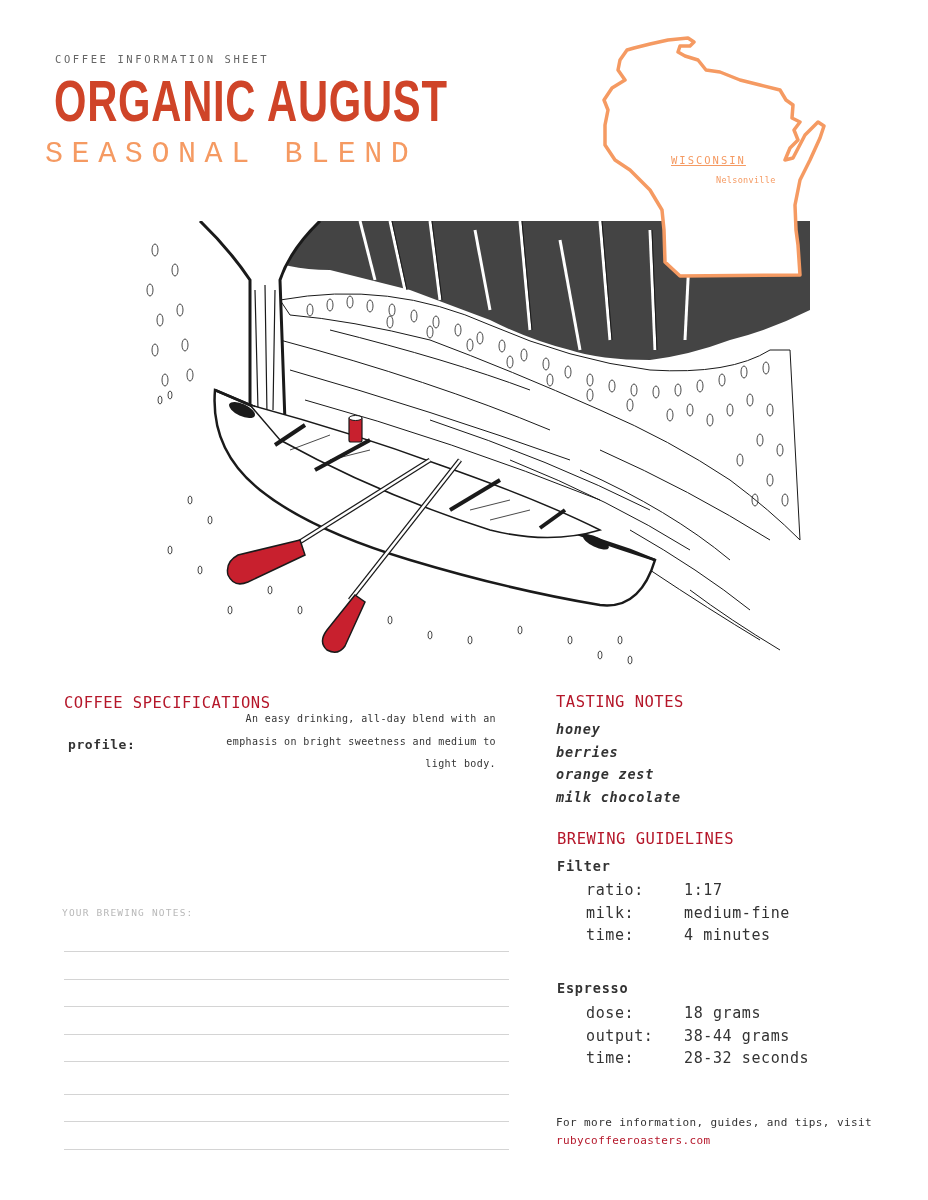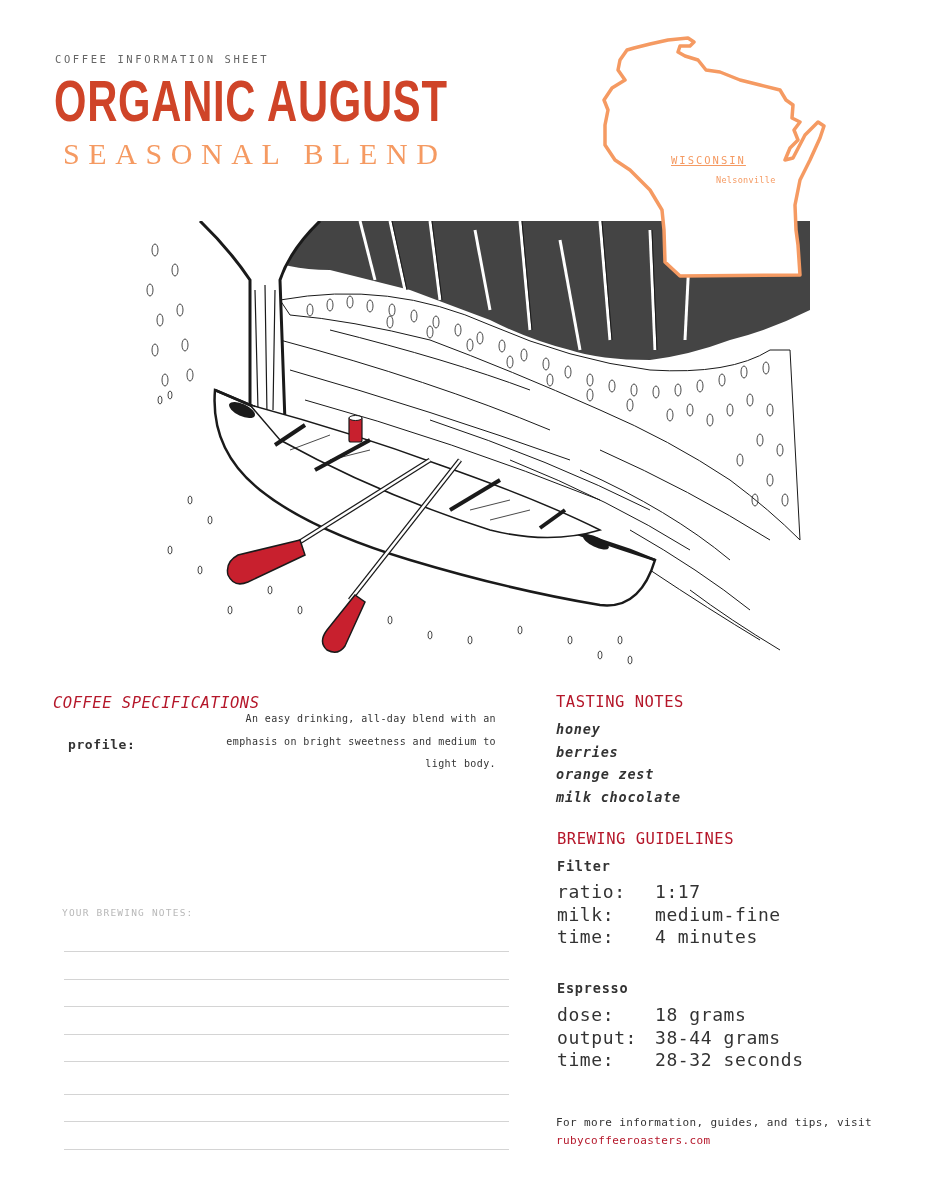--- a/index.html
+++ b/index.html
@@ -19,8 +19,8 @@
     white-space: nowrap;
   }
   .subtitle {
-    position: absolute; left: 63px; top: 136px;
-    font-family: Liberation Serif, serif;
+    position: absolute; left: 45px; top: 136px;
+    font-family: Liberation Mono, monospace;
     font-size: 30px; line-height: 36px; color: #f59a62;
     letter-spacing: 8.6px; white-space: nowrap; text-align: right;
   }

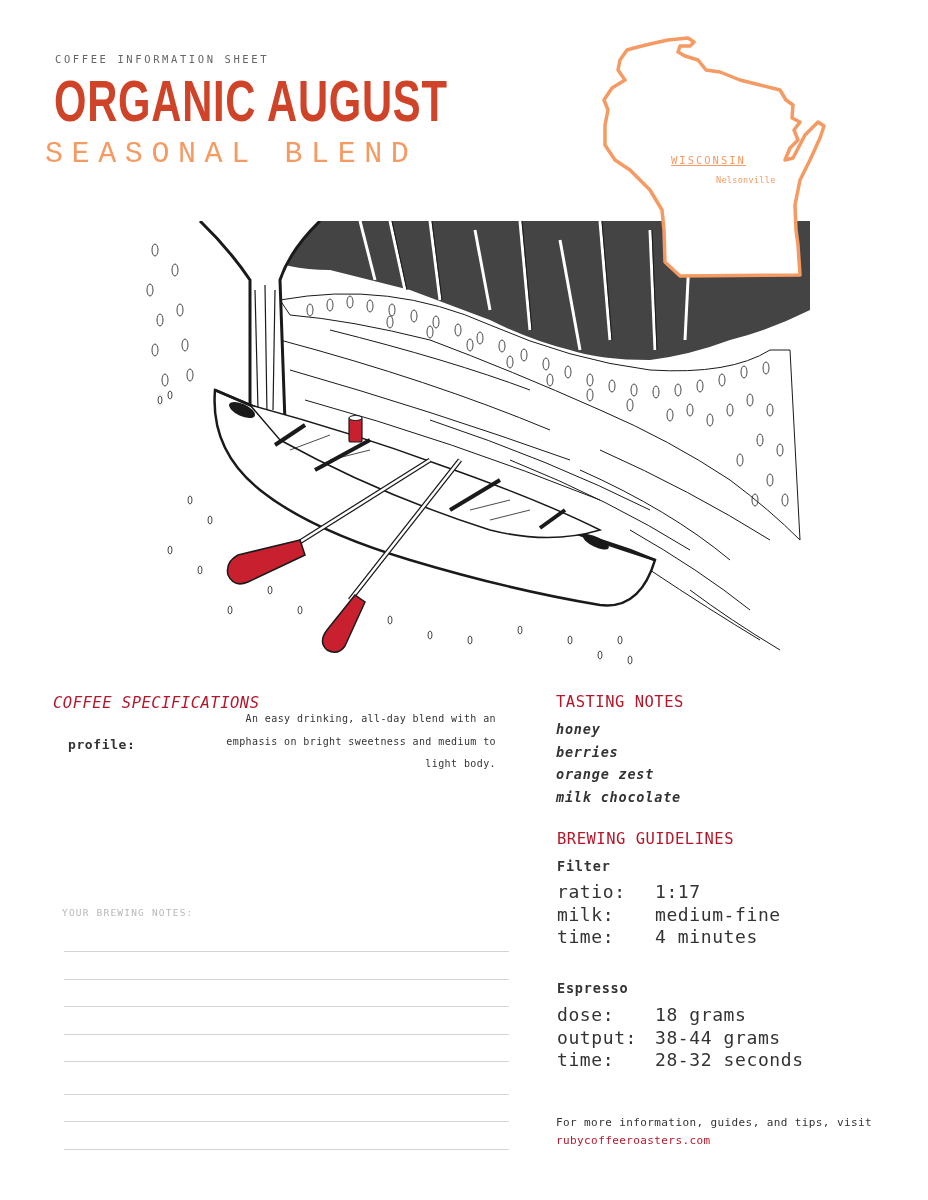--- a/index.html
+++ b/index.html
@@ -228,7 +228,7 @@
 <div class="map-state">WISCONSIN</div>
 <div class="map-town">Nelsonville</div>
 
-<div class="section-head" style="left:53px; top:694px;font-style:italic;">COFFEE SPECIFICATIONS</div>
+<div class="section-head" style="left:64px; top:694px;">COFFEE SPECIFICATIONS</div>
 <div class="spec-label">profile:</div>
 <div class="spec-value">An easy drinking, all-day blend with an emphasis on bright sweetness and medium to light body.</div>
 

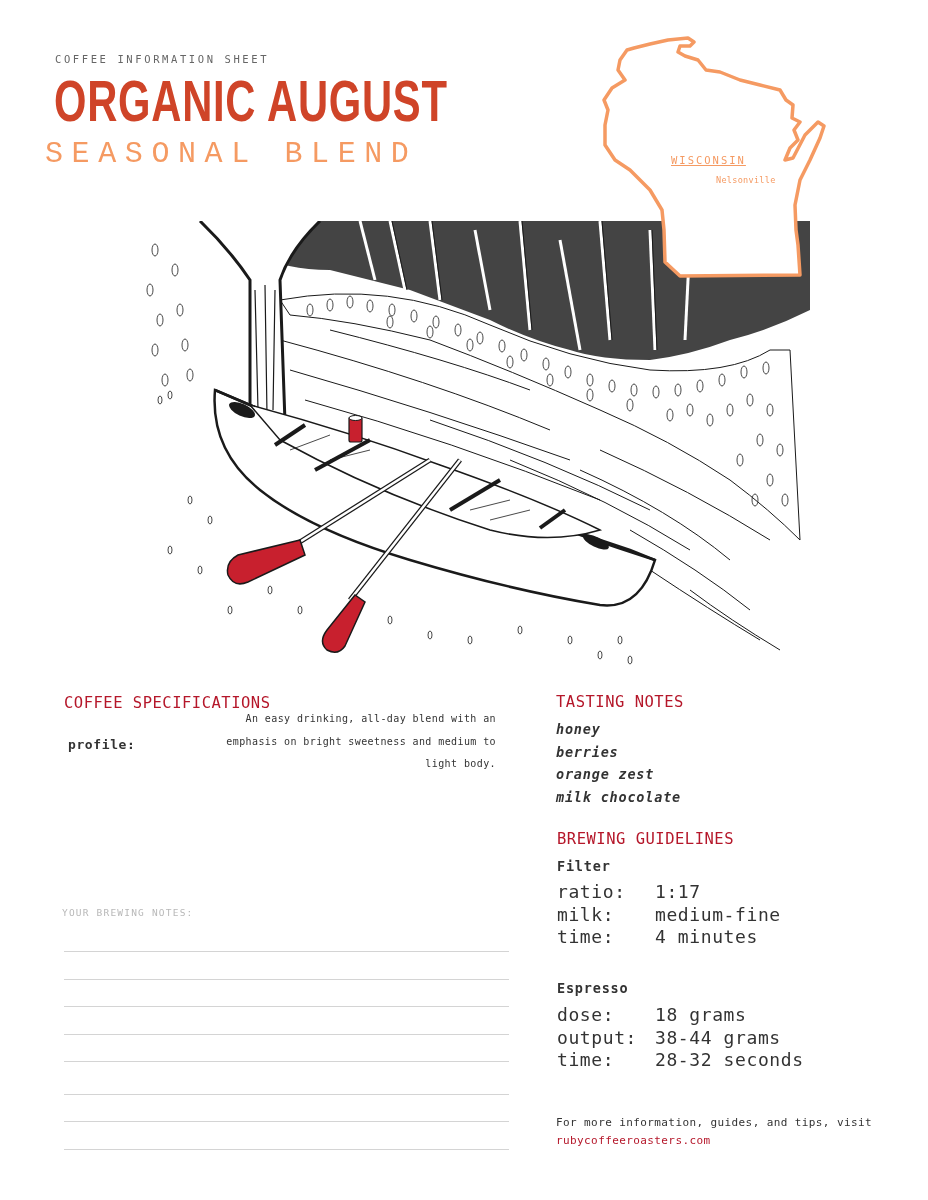--- a/index.html
+++ b/index.html
@@ -50,7 +50,7 @@
   .taste-list li { font-size: 13.5px; font-weight: 700; line-height: 22.7px; color: #333; letter-spacing: 0.8px; }
 
   .brew-sub { position: absolute; left: 557px; font-size: 13.5px; font-weight: 700; color: #333; letter-spacing: 0.8px; }
-  .brew-row { position: absolute; left: 557px; font-size: 18px; color: #333; letter-spacing: 0.6px; white-space: nowrap; }
+  .brew-row { position: absolute; left: 586px; font-size: 15px; color: #333; letter-spacing: 0.6px; white-space: nowrap; }
   .brew-row .k { display: inline-block; width: 98px; }
 
   .footer { position: absolute; left: 556px; top: 1114px; font-size: 11px; line-height: 18px; color: #333; letter-spacing: 0.4px; }

